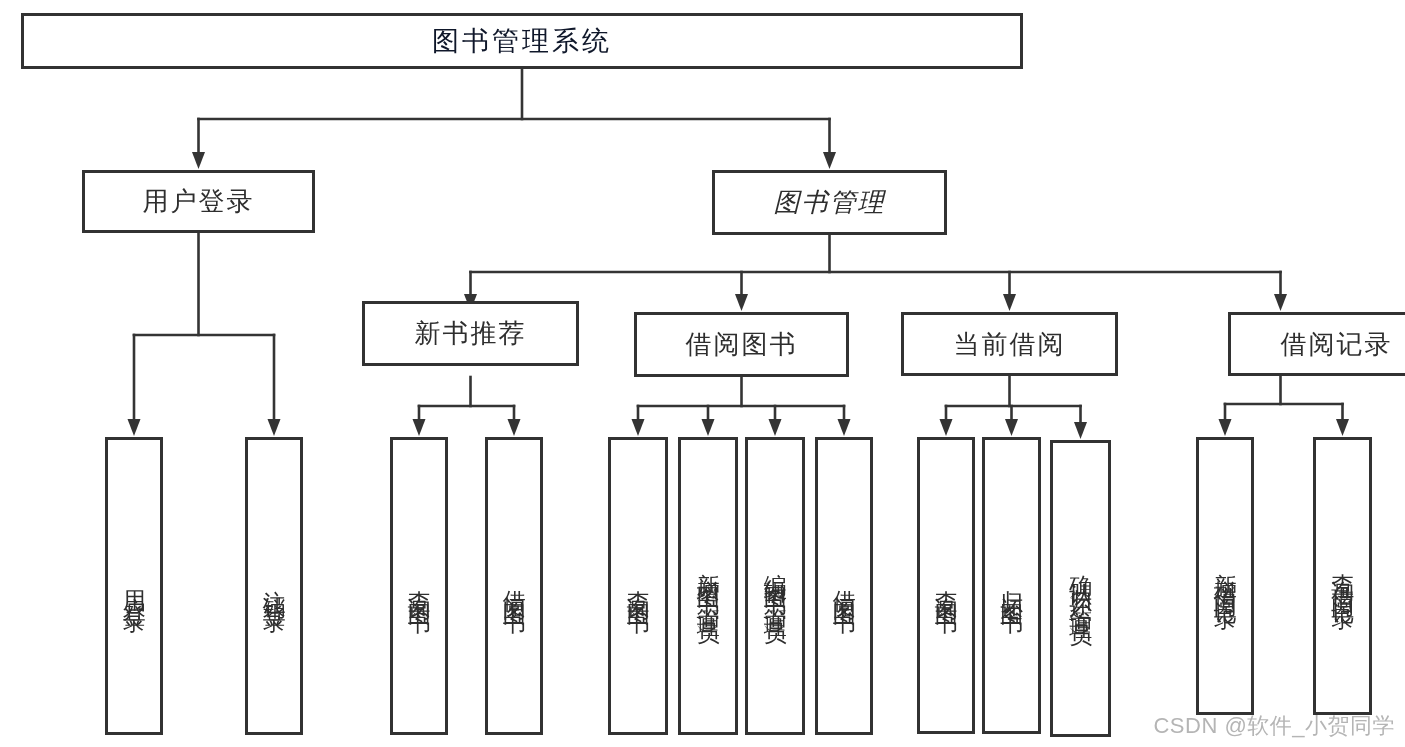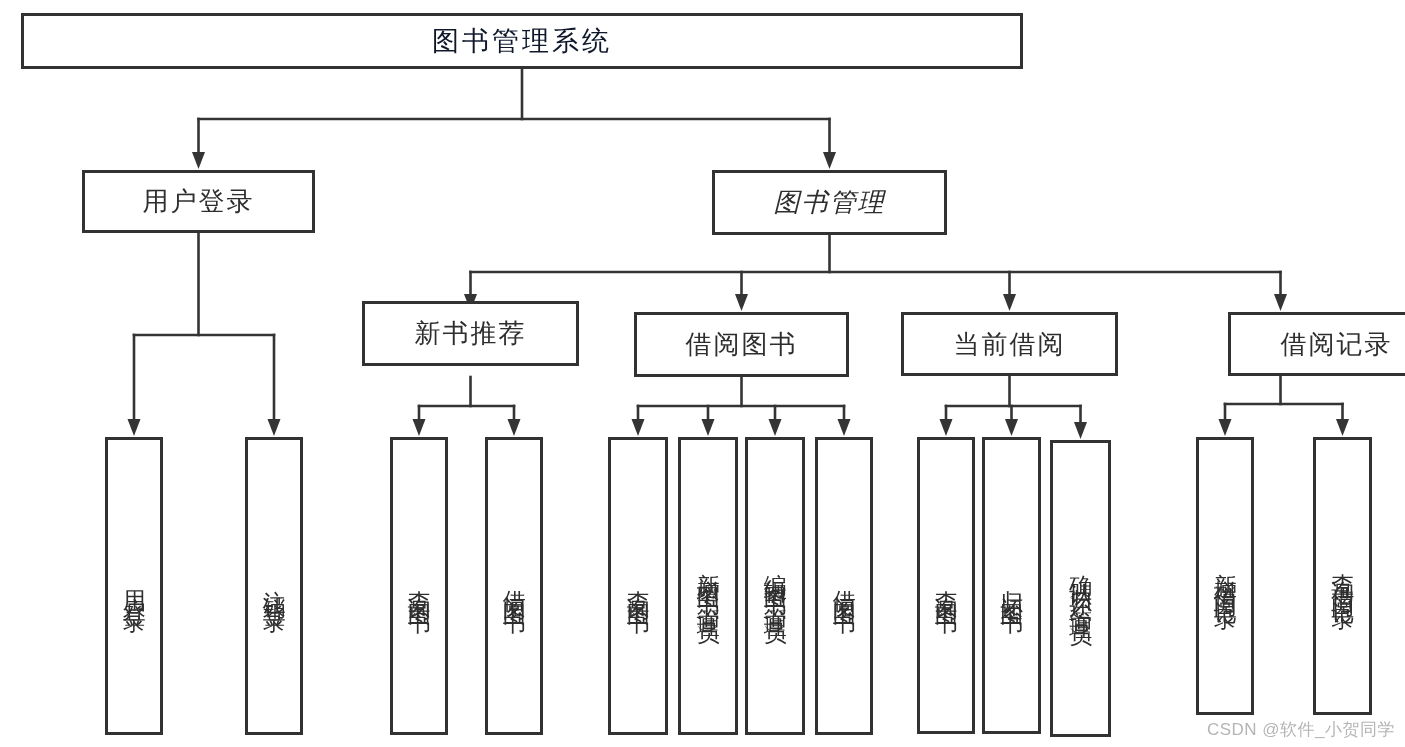--- a/index.html
+++ b/index.html
@@ -54,7 +54,7 @@
     position: absolute;
     right: 10px;
     bottom: 6px;
-    font-size: 17px;
+    font-size: 22px;
     color: #b5b5b5;
     letter-spacing: 0.5px;
     white-space: nowrap;

